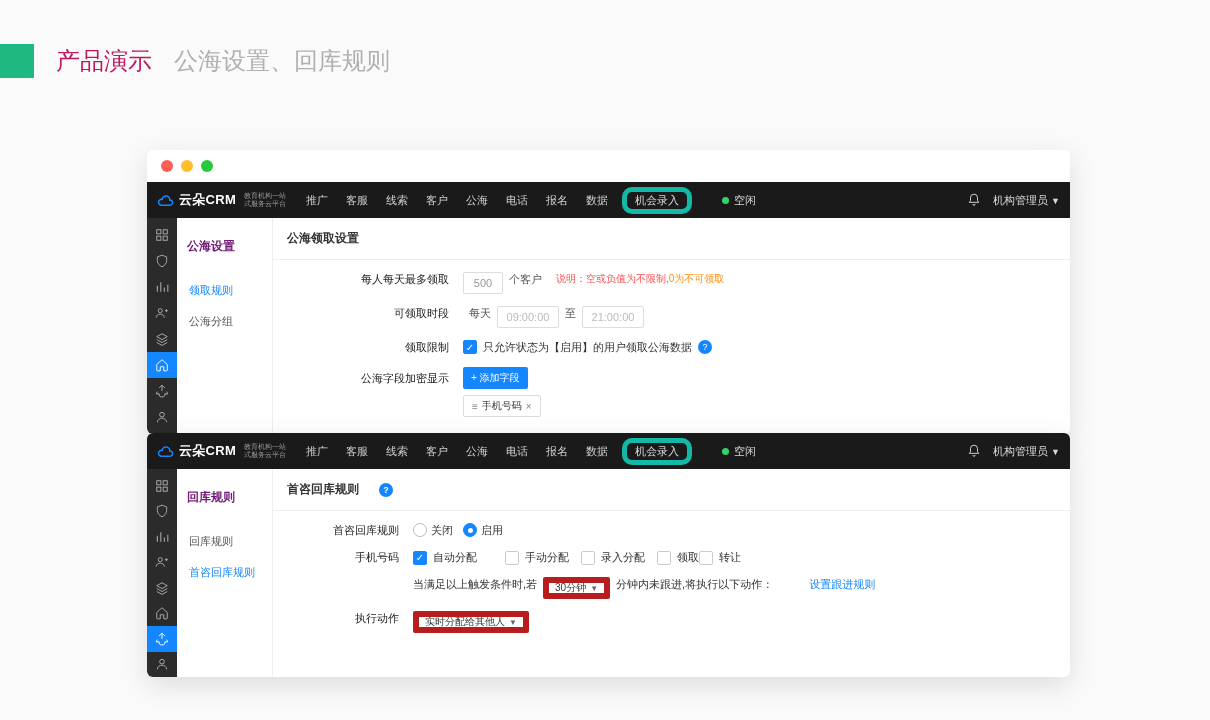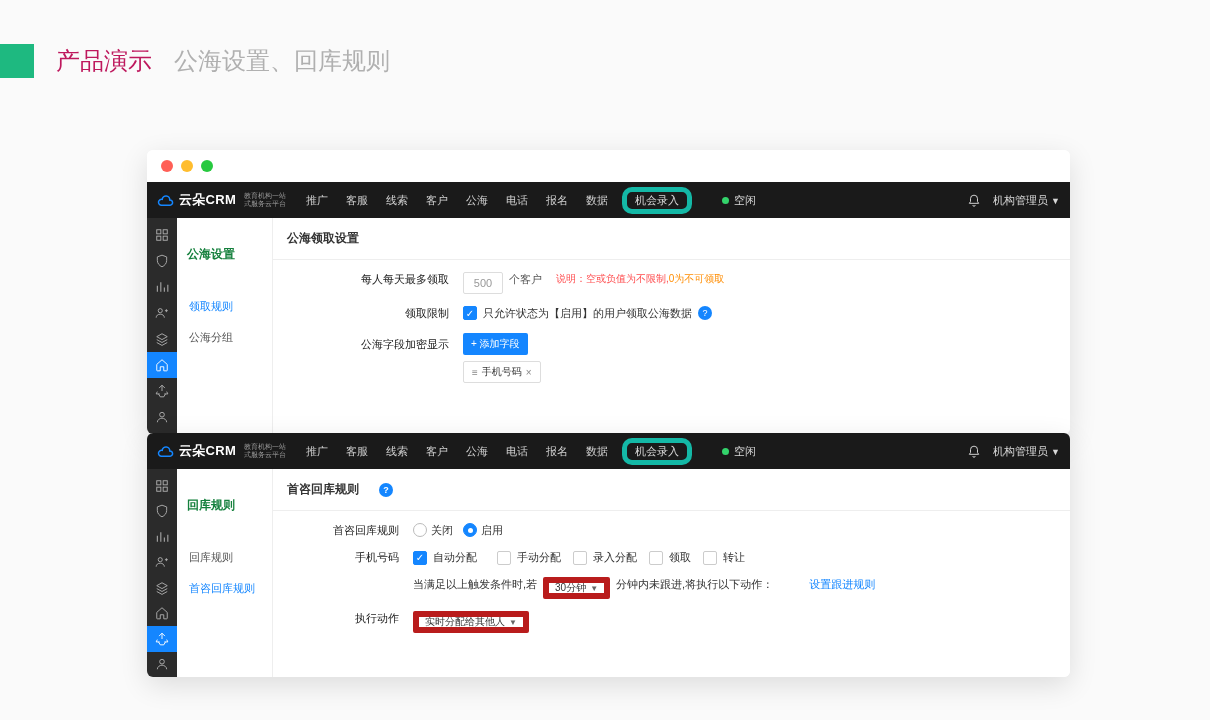--- a/index.html
+++ b/index.html
@@ -29,7 +29,7 @@
   .pill{border:5px solid #14b8a6;border-radius:10px;padding:1px 8px;margin-left:6px;cursor:pointer}
   .badge-idle{display:flex;align-items:center;margin-left:30px}
   .badge-idle .d{width:7px;height:7px;border-radius:50%;background:#33d36b;margin-right:5px}
-  .top-right{margin-left:auto;display:flex;align-items:flex-end;gap:12px}
+  .top-right{margin-left:auto;display:flex;align-items:flex-start;gap:12px}
   .bell{width:14px;height:14px}
   .user-txt{cursor:pointer}
   .car{font-size:9px;margin-left:3px}

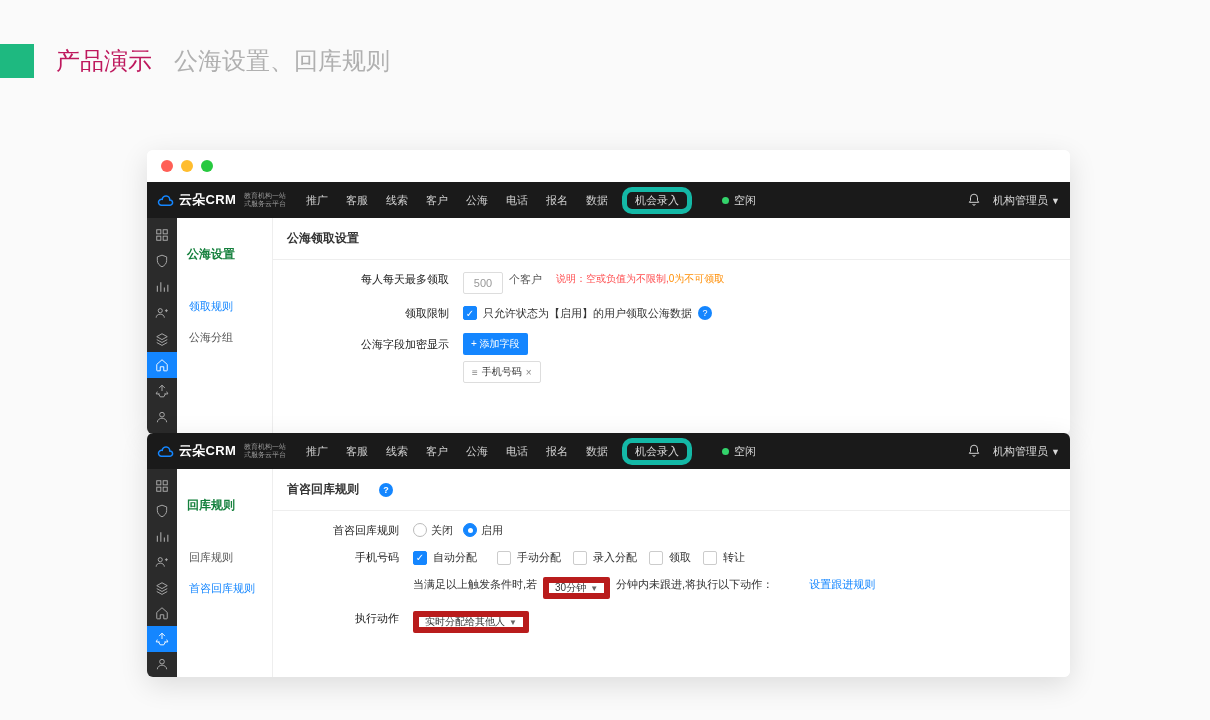--- a/index.html
+++ b/index.html
@@ -42,7 +42,7 @@
   .iconrail svg{width:14px;height:14px}
 
   .side2{width:96px;background:#fff;border-right:1px solid #eee}
-  .side2 .hd{font-size:12px;font-weight:700;padding:28px 10px;color:#15803d}
+  .side2 .hd{font-size:12px;font-weight:700;padding:20px 10px;color:#701a75}
   .side2 .it{font-size:11px;padding:8px 12px;color:#555;cursor:pointer}
   .side2 .it.sel{color:#1486ff}
 

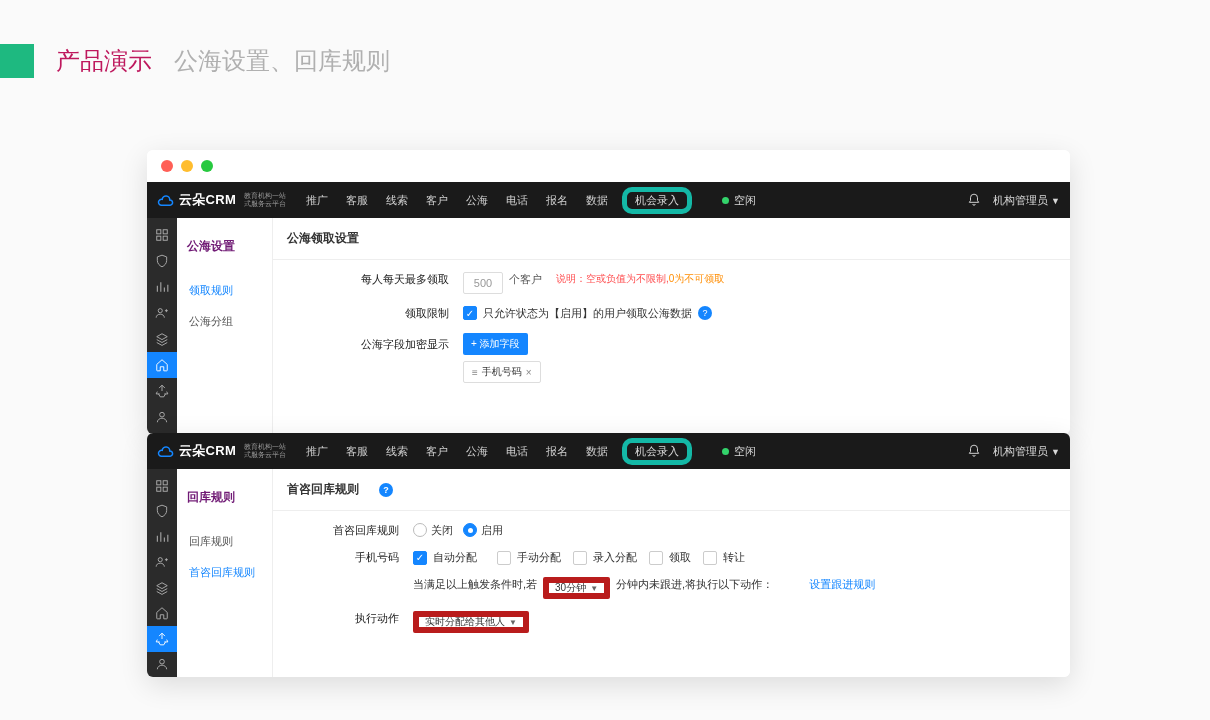--- a/index.html
+++ b/index.html
@@ -191,6 +191,13 @@
             <span class="note"><span>说明：空或负值为不限制,</span><span class="o">0为不可领取</span></span>
           </div>
           <div class="row">
+            <div class="lab">可领取时段</div>
+            <span class="gap">每天</span>
+            <input class="inp tm" value="09:00:00" style="">
+            <span class="gap">至</span>
+            <input class="inp tm" value="21:00:00" style="">
+          </div>
+          <div class="row">
             <div class="lab">领取限制</div>
             <span class="chk on">✓</span>
             <span>只允许状态为【启用】的用户领取公海数据</span>

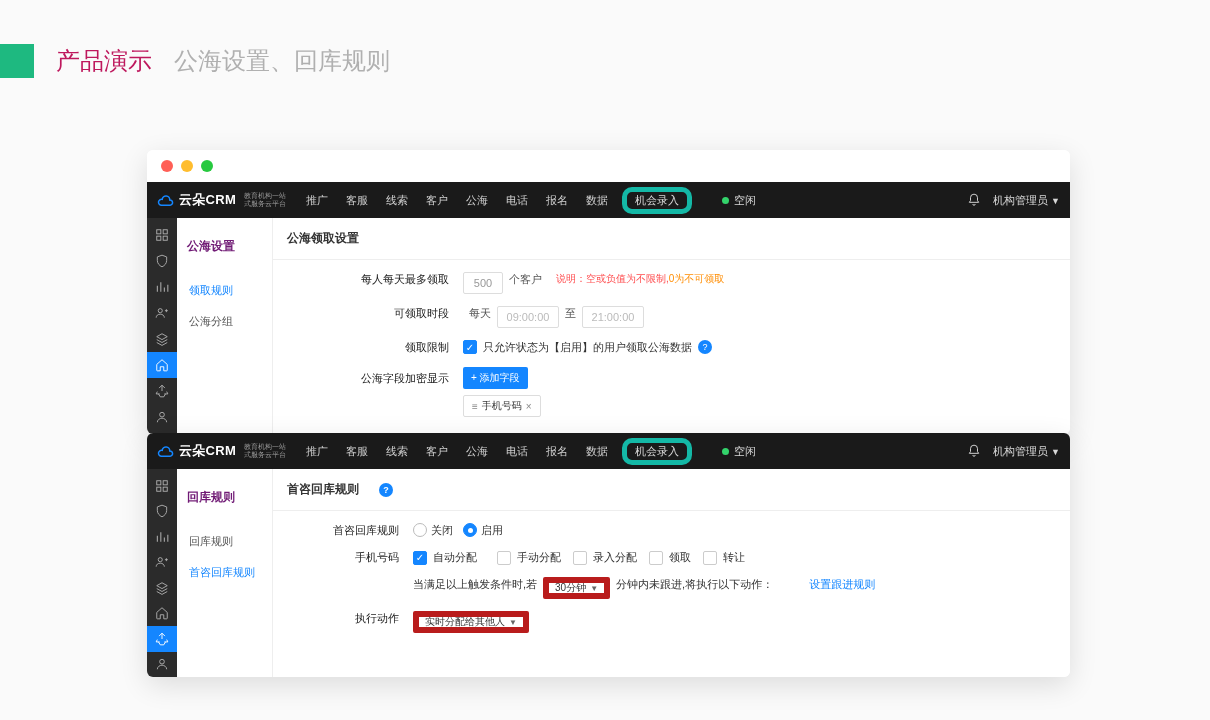--- a/index.html
+++ b/index.html
@@ -327,7 +327,7 @@
             <div class="lab" style="width:140px">手机号码</div>
             <div id="checks2" style="display:flex;align-items:center">
                 <span class="chk on">✓</span>
-                <span style="margin-right: 20px;">自动分配</span>
+                <span style="margin-right: 28px;">自动分配</span>
                 <span class="chk"></span>
                 <span style="margin-right: 12px;">手动分配</span>
                 <span class="chk"></span>

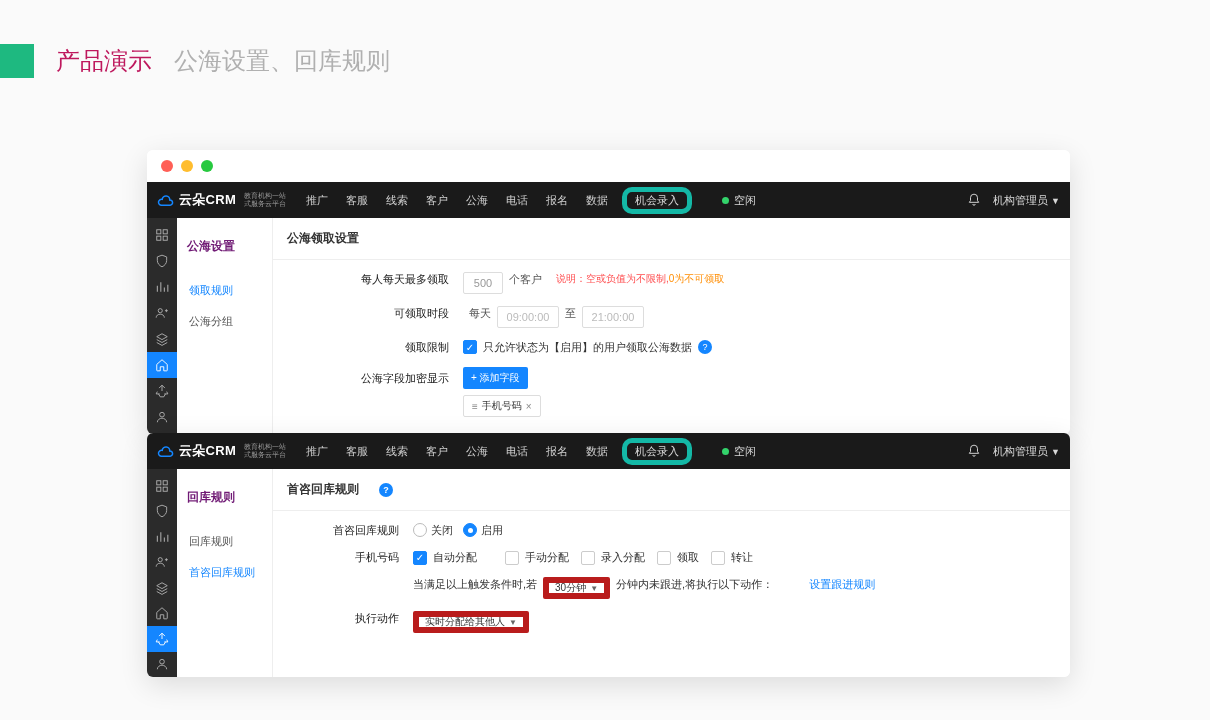--- a/index.html
+++ b/index.html
@@ -333,7 +333,7 @@
                 <span class="chk"></span>
                 <span style="margin-right: 12px;">录入分配</span>
                 <span class="chk"></span>
-                <span style="margin-right: 12px;">领取</span>
+                <span style="margin-right: 0;">领取</span>
                 <span class="chk"></span>
                 <span style="margin-right: 12px;">转让</span>
               </div>

